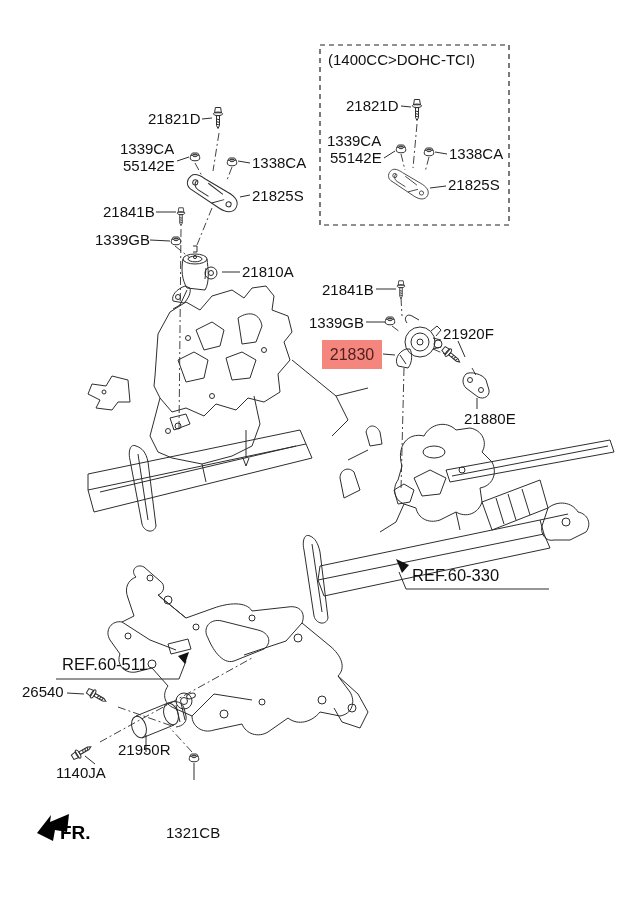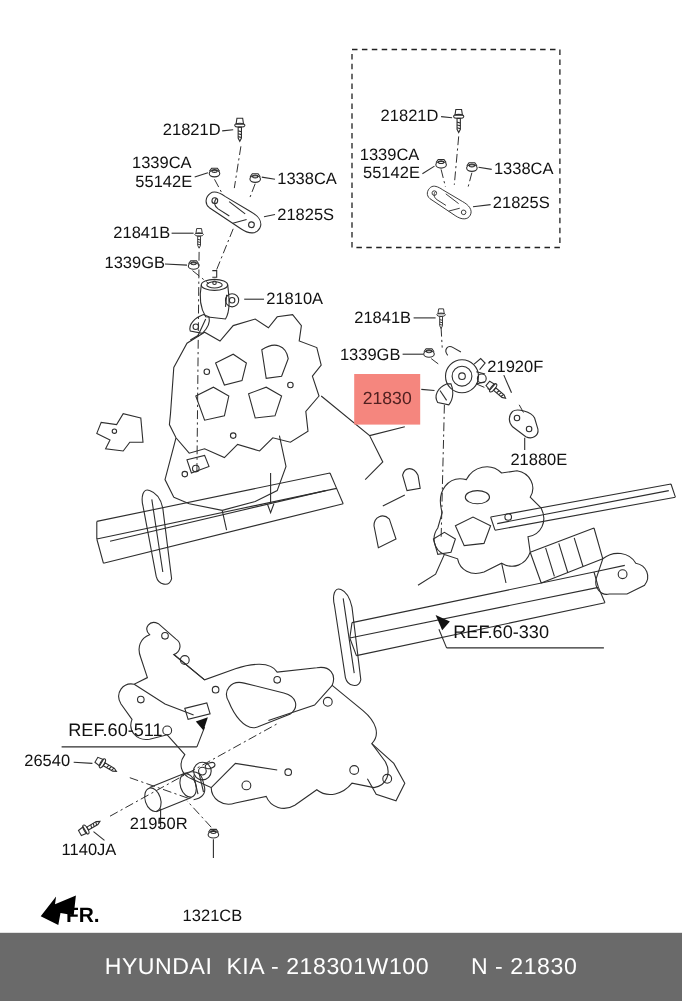--- a/index.html
+++ b/index.html
@@ -225,6 +225,7 @@
     <path d="M37,833 L51,815 L50,822 L69,814 L67,832 L55,830 L53,841 Z" fill="#000"></path>
   </svg>
 
+  <div class="plabel" style="left:328px;top:52px">(1400CC&gt;DOHC-TCI)</div>
   <div class="plabel" style="left:346px;top:98px">21821D</div>
   <div class="plabel" style="left:327px;top:133px">1339CA</div>
   <div class="plabel" style="left:330px;top:150px">55142E</div>

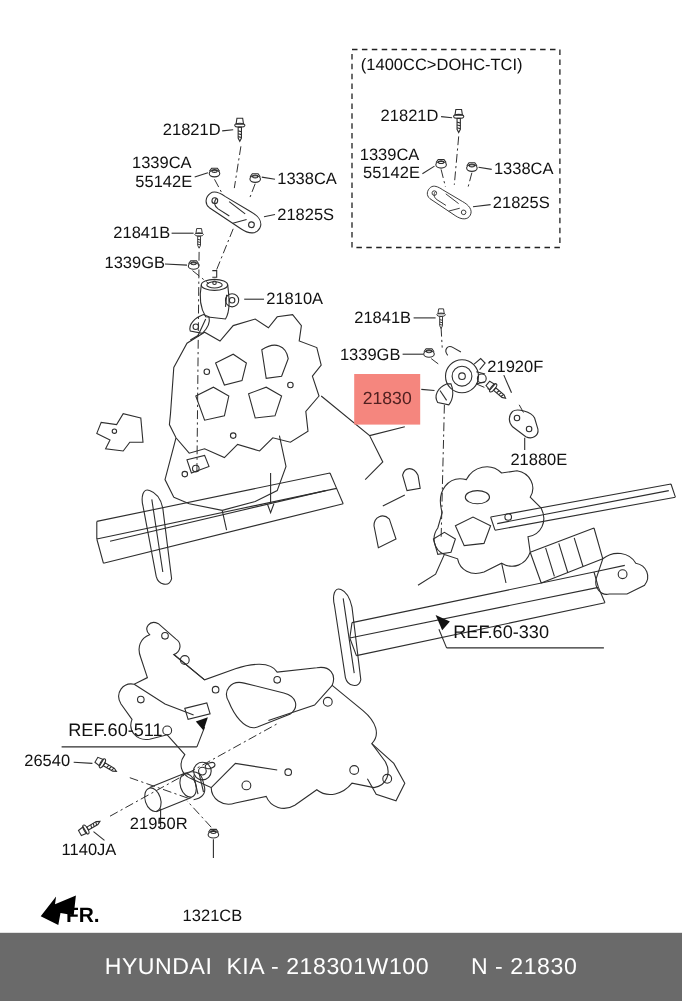--- a/index.html
+++ b/index.html
@@ -7,7 +7,7 @@
          font-family:"Liberation Sans",sans-serif;}
   svg{position:absolute;left:0;top:0;pointer-events:none;}
   .plabel{position:absolute;font-size:15px;line-height:1.1;color:#111;white-space:nowrap;}
-  .highlight{position:absolute;left:322px;top:340px;width:60px;height:46px;
+  .highlight{position:absolute;left:322px;top:340px;width:60px;height:29px;
              background:var(--highlight-bg,#f5867e);color:var(--highlight-text,#512020);
              display:flex;align-items:center;justify-content:center;font-size:16px;}
   .reflabel{position:absolute;font-size:16.5px;color:#111;white-space:nowrap;}

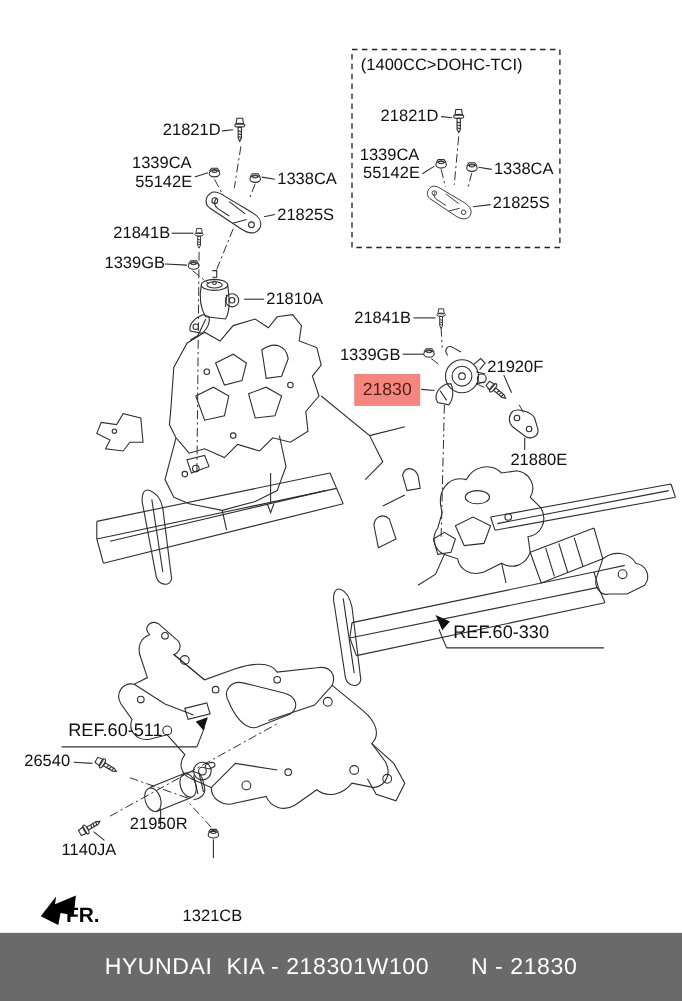--- a/index.html
+++ b/index.html
@@ -261,10 +261,6 @@
 
   <div class="frlabel">FR.</div>
 
-  <div id="footer">
-    <span>HYUNDAI  KIA - 218301W100</span>
-    <span>N - 21830</span>
-  </div>
 
 </div>
 

